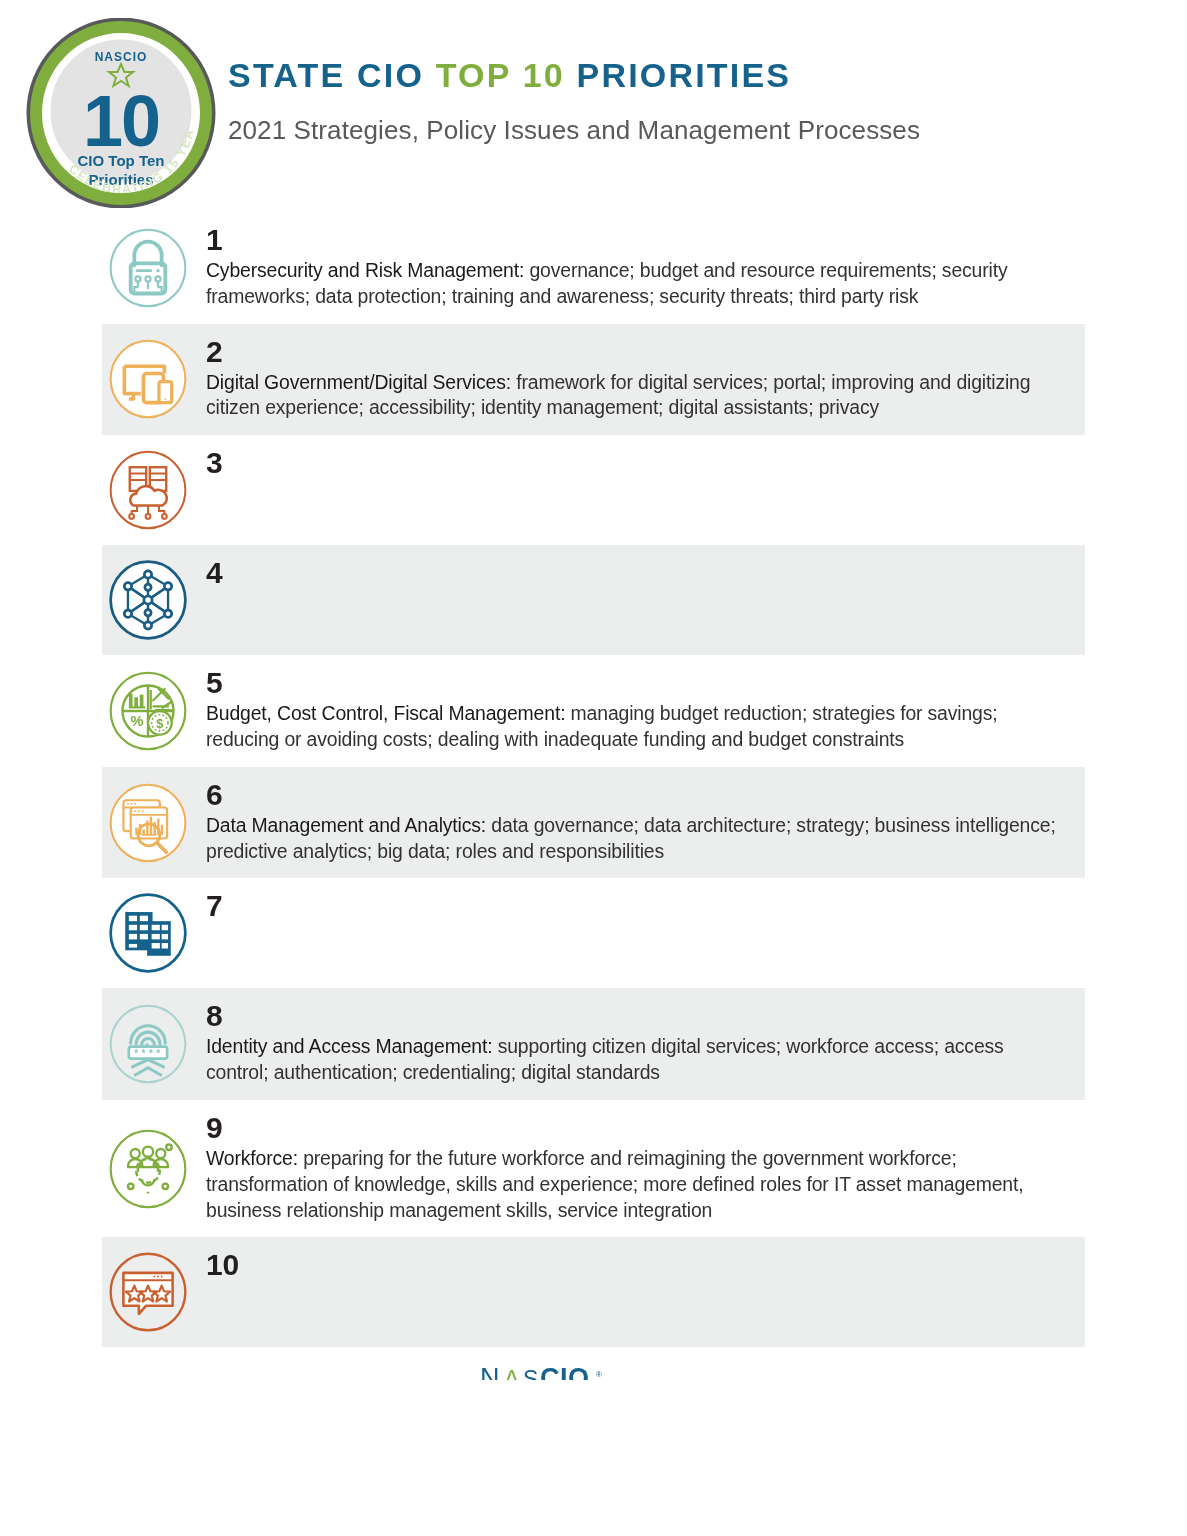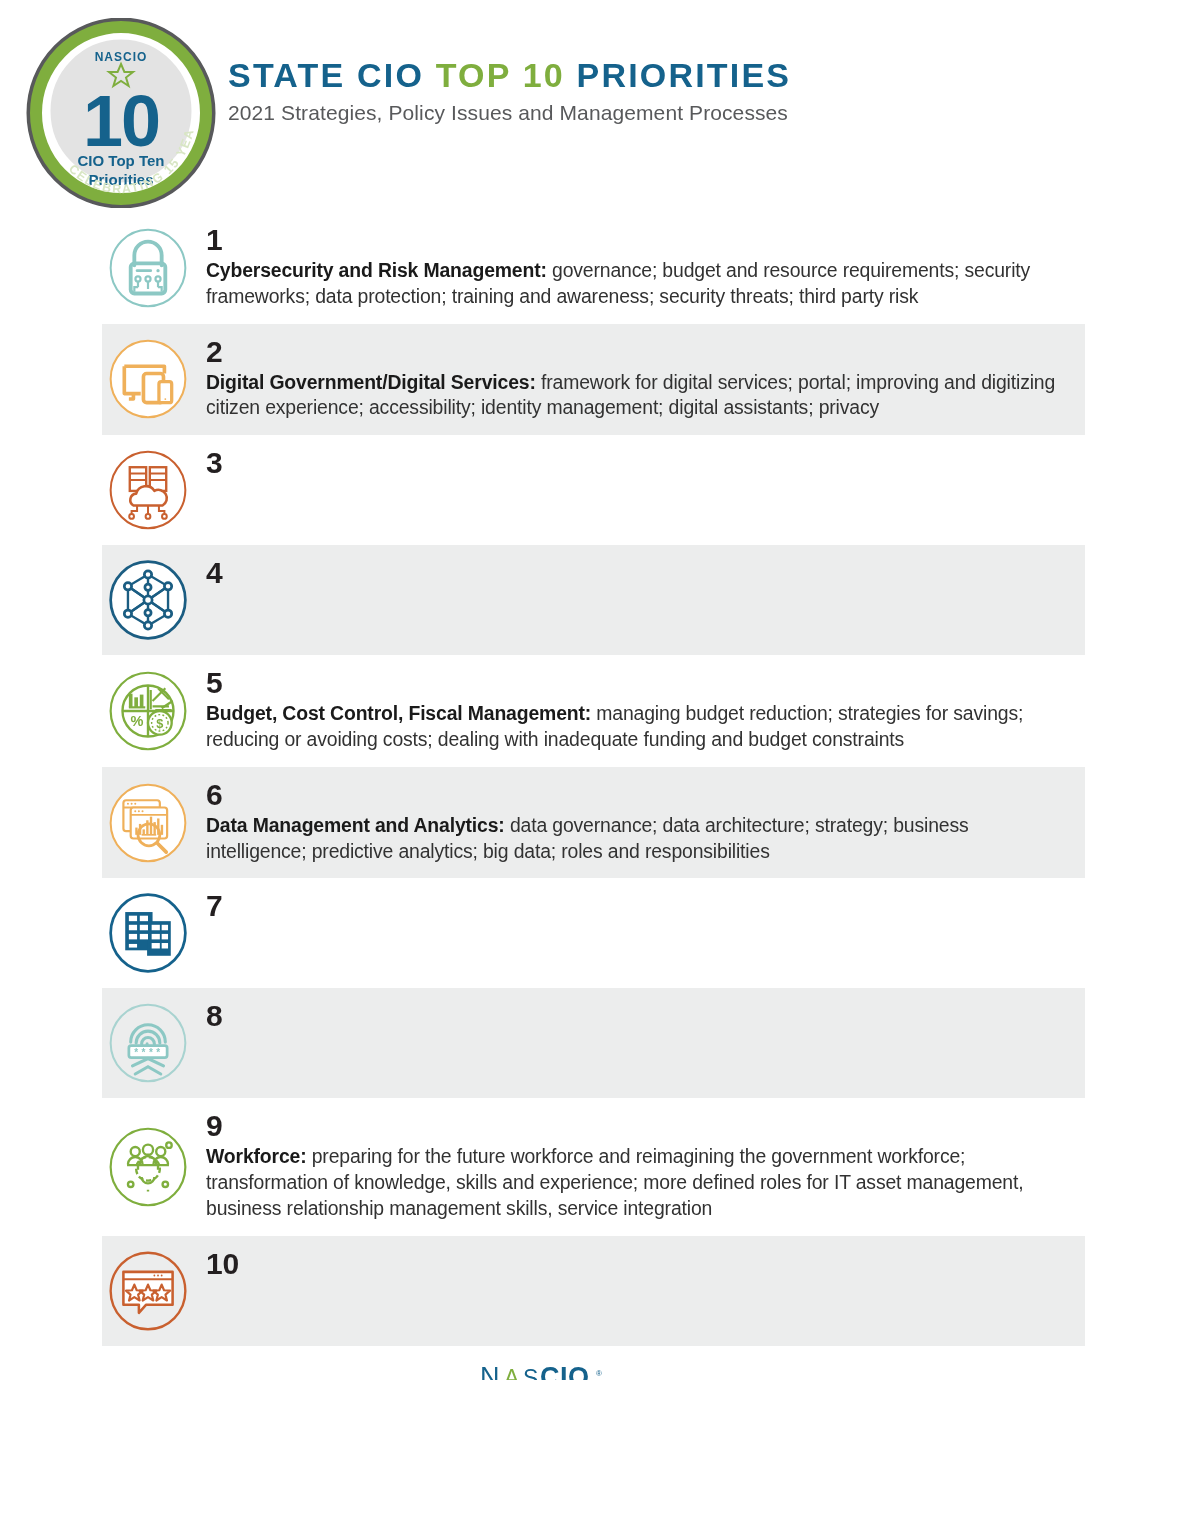--- a/index.html
+++ b/index.html
@@ -49,8 +49,8 @@
   }
   .main-title .green { color: #7fae3e; }
   .subtitle {
-    margin-top: 9px;
-    font-size: 21px;
+    margin-top: 24px;
+    font-size: 26px;
     font-weight: 400;
     color: #58595b;
     letter-spacing: 0.1px;

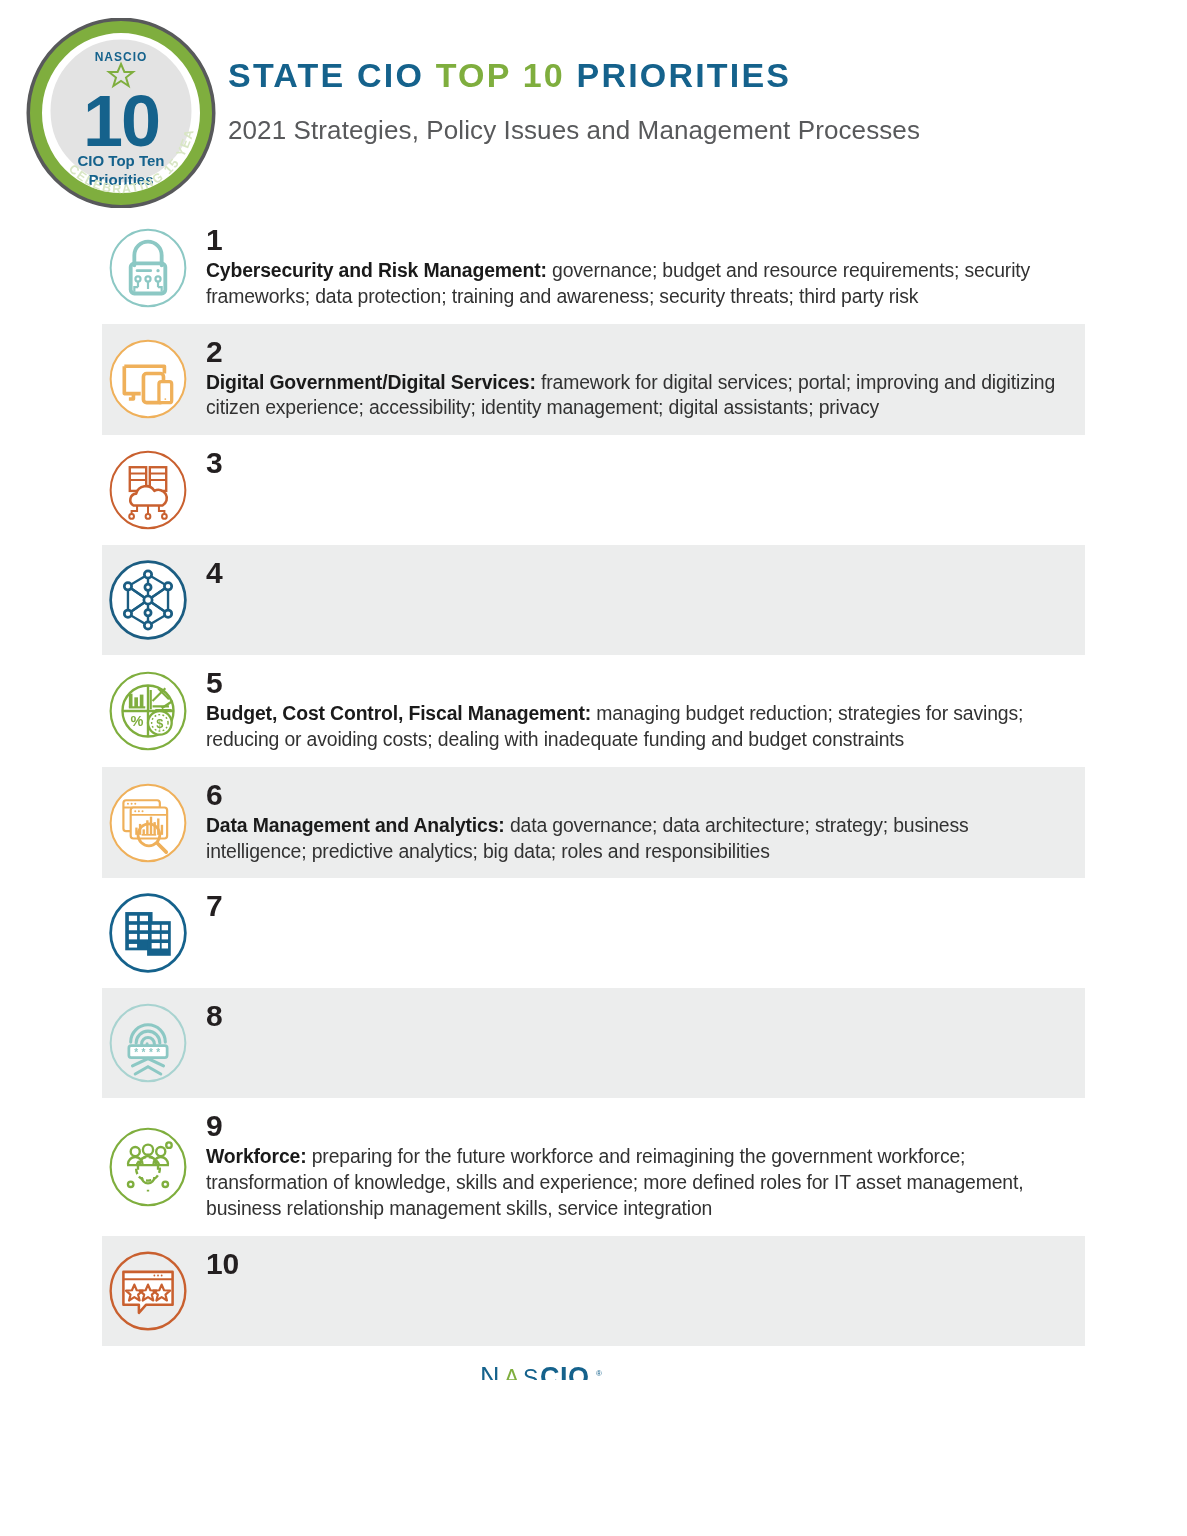--- a/index.html
+++ b/index.html
@@ -108,7 +108,7 @@
     letter-spacing: -0.15px;
   }
   .desc .lead {
-    font-weight: 700;
+    font-weight: 400;
     color: #1a1a1a;
   }
 

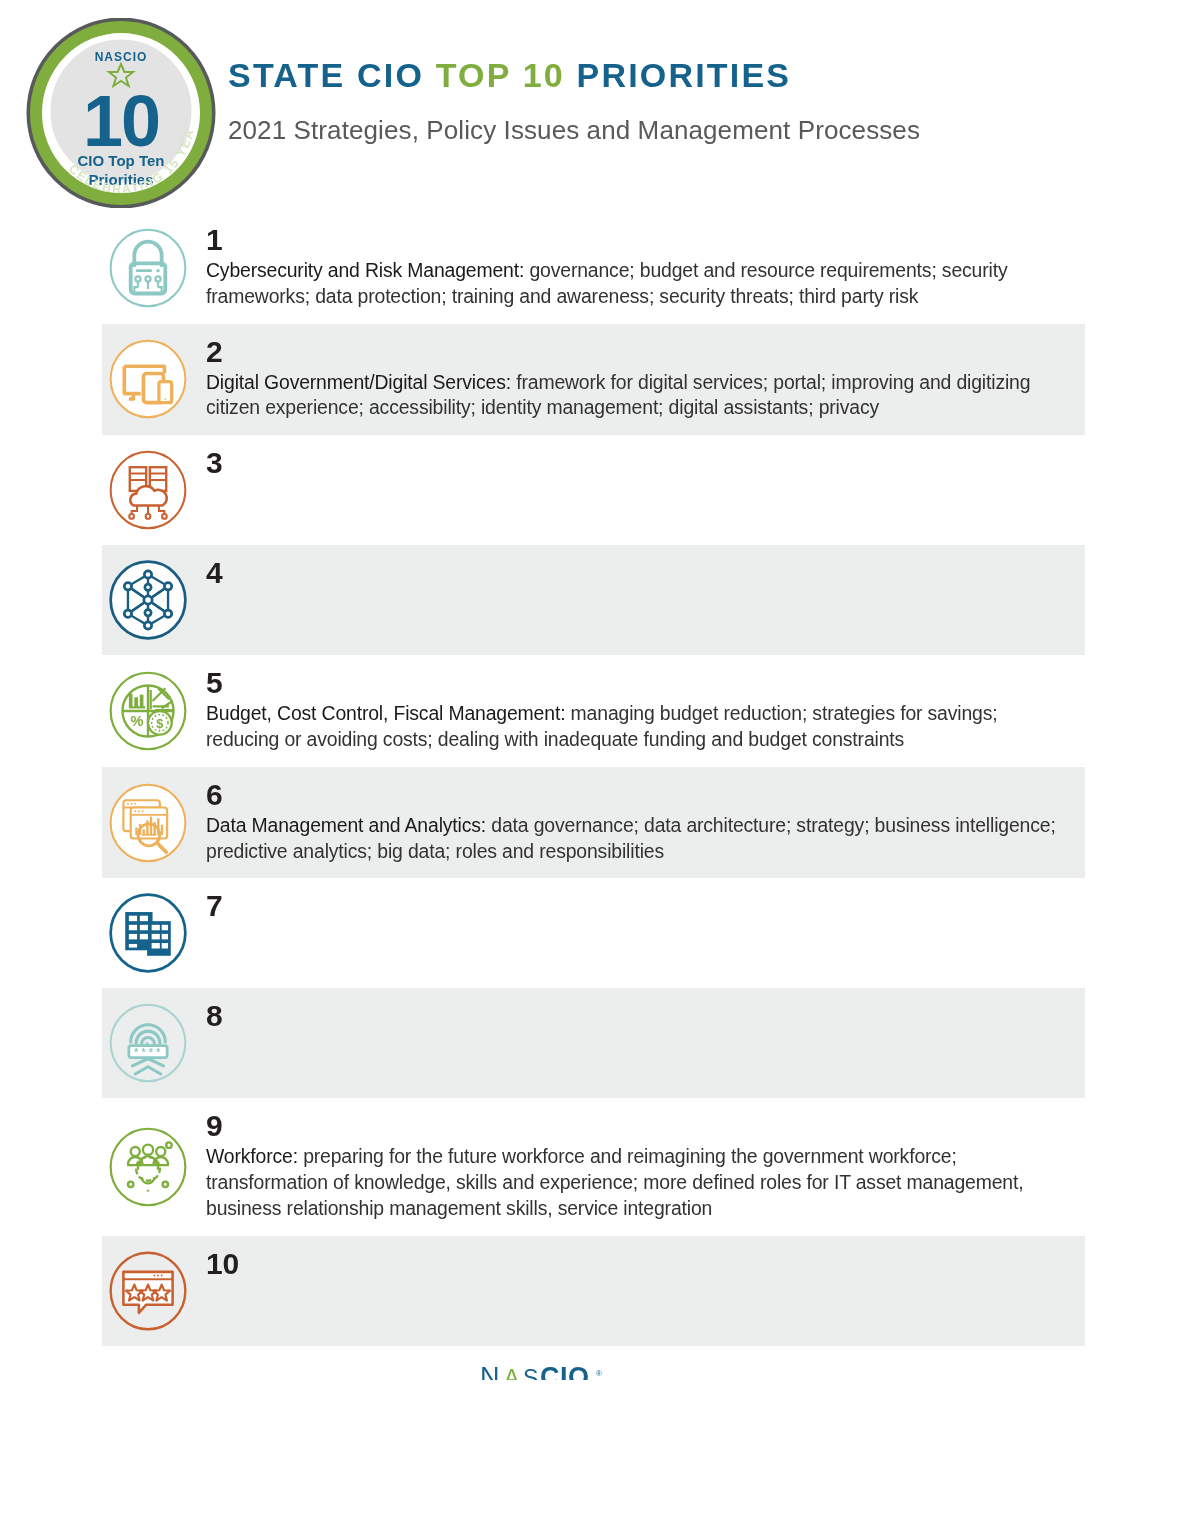--- a/index.html
+++ b/index.html
@@ -388,6 +388,7 @@
       </div>
       <div class="text-cell">
         <div class="rank">8</div>
+        <div class="desc"><span class="lead">Identity and Access Management:</span><span> supporting citizen digital services; workforce access; access control; authentication; credentialing; digital standards</span></div>
       </div>
     </div>
 

